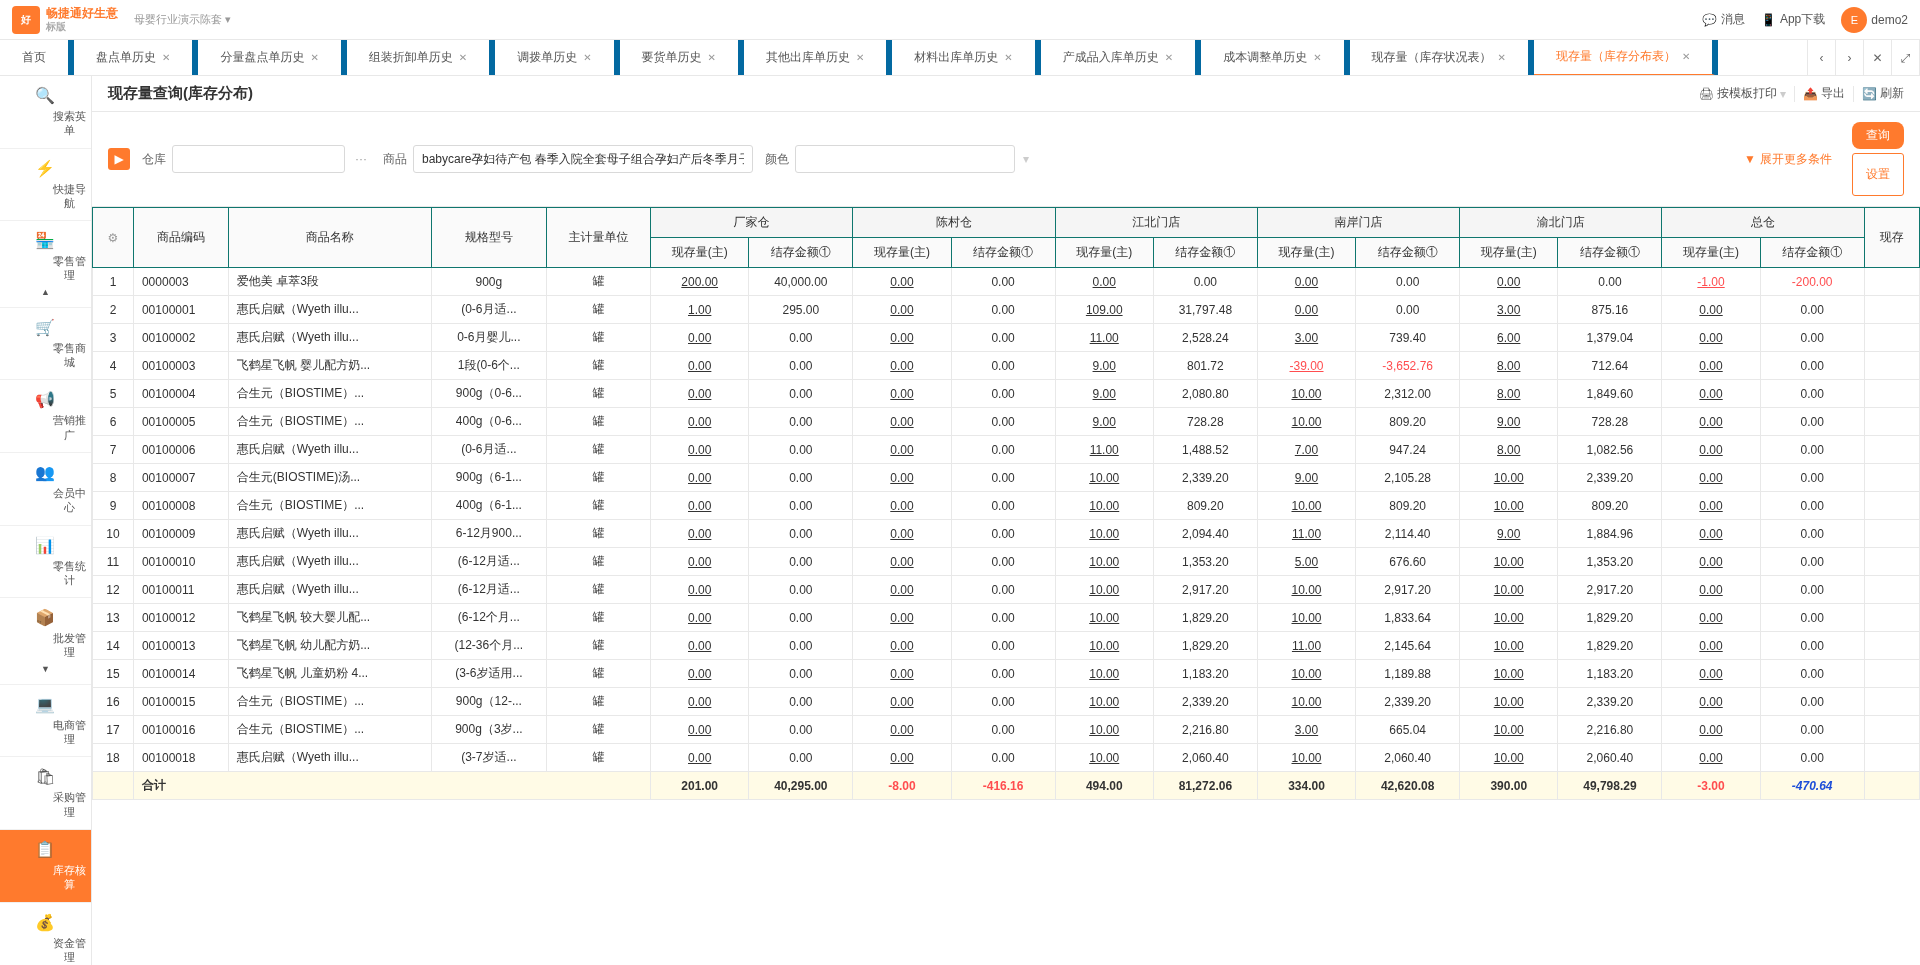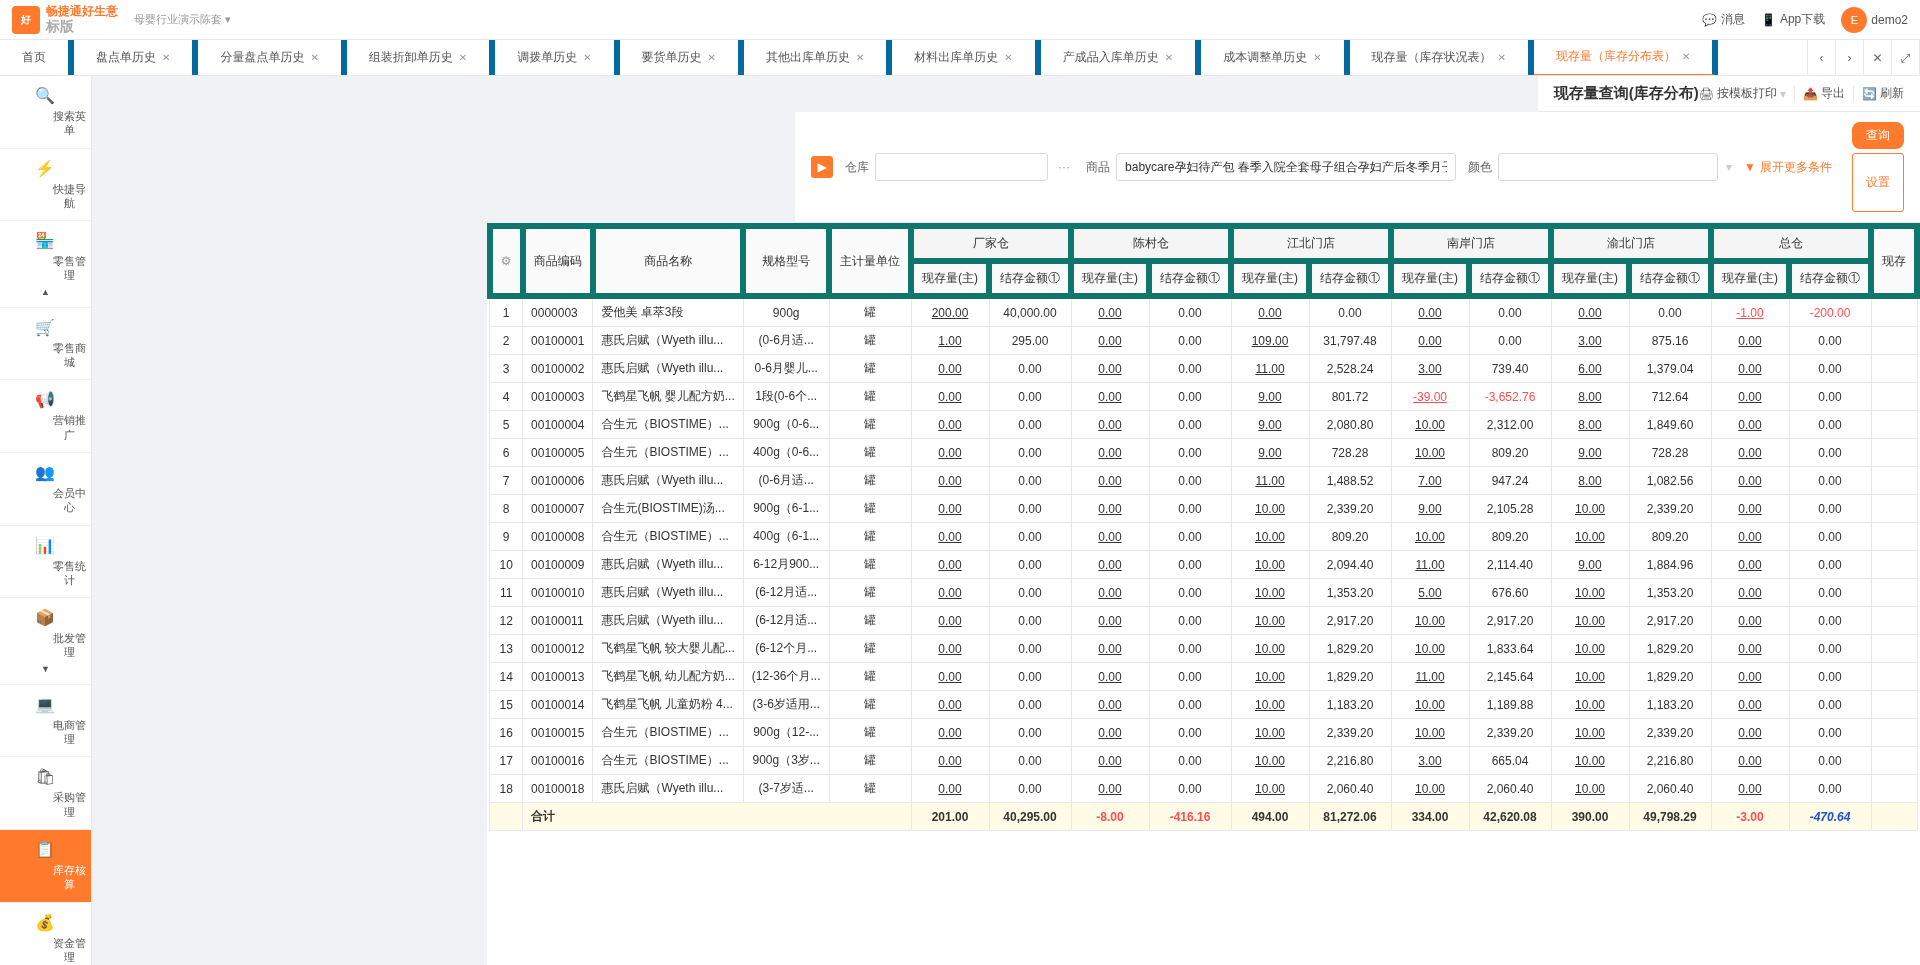--- a/index.html
+++ b/index.html
@@ -87,7 +87,7 @@
       <div class="logo-icon">好</div>
       <div class="logo-text">
         <div>畅捷通好生意</div>
-        <div style="font-size:14px;color:#aaa;">标版</div>
+        <div style="font-size:10px;color:#aaa;">标版</div>
       </div>
     </div>
     <div style="margin-left:8px;color:#999;font-size:11px;">母婴行业演示陈套 ▾</div>

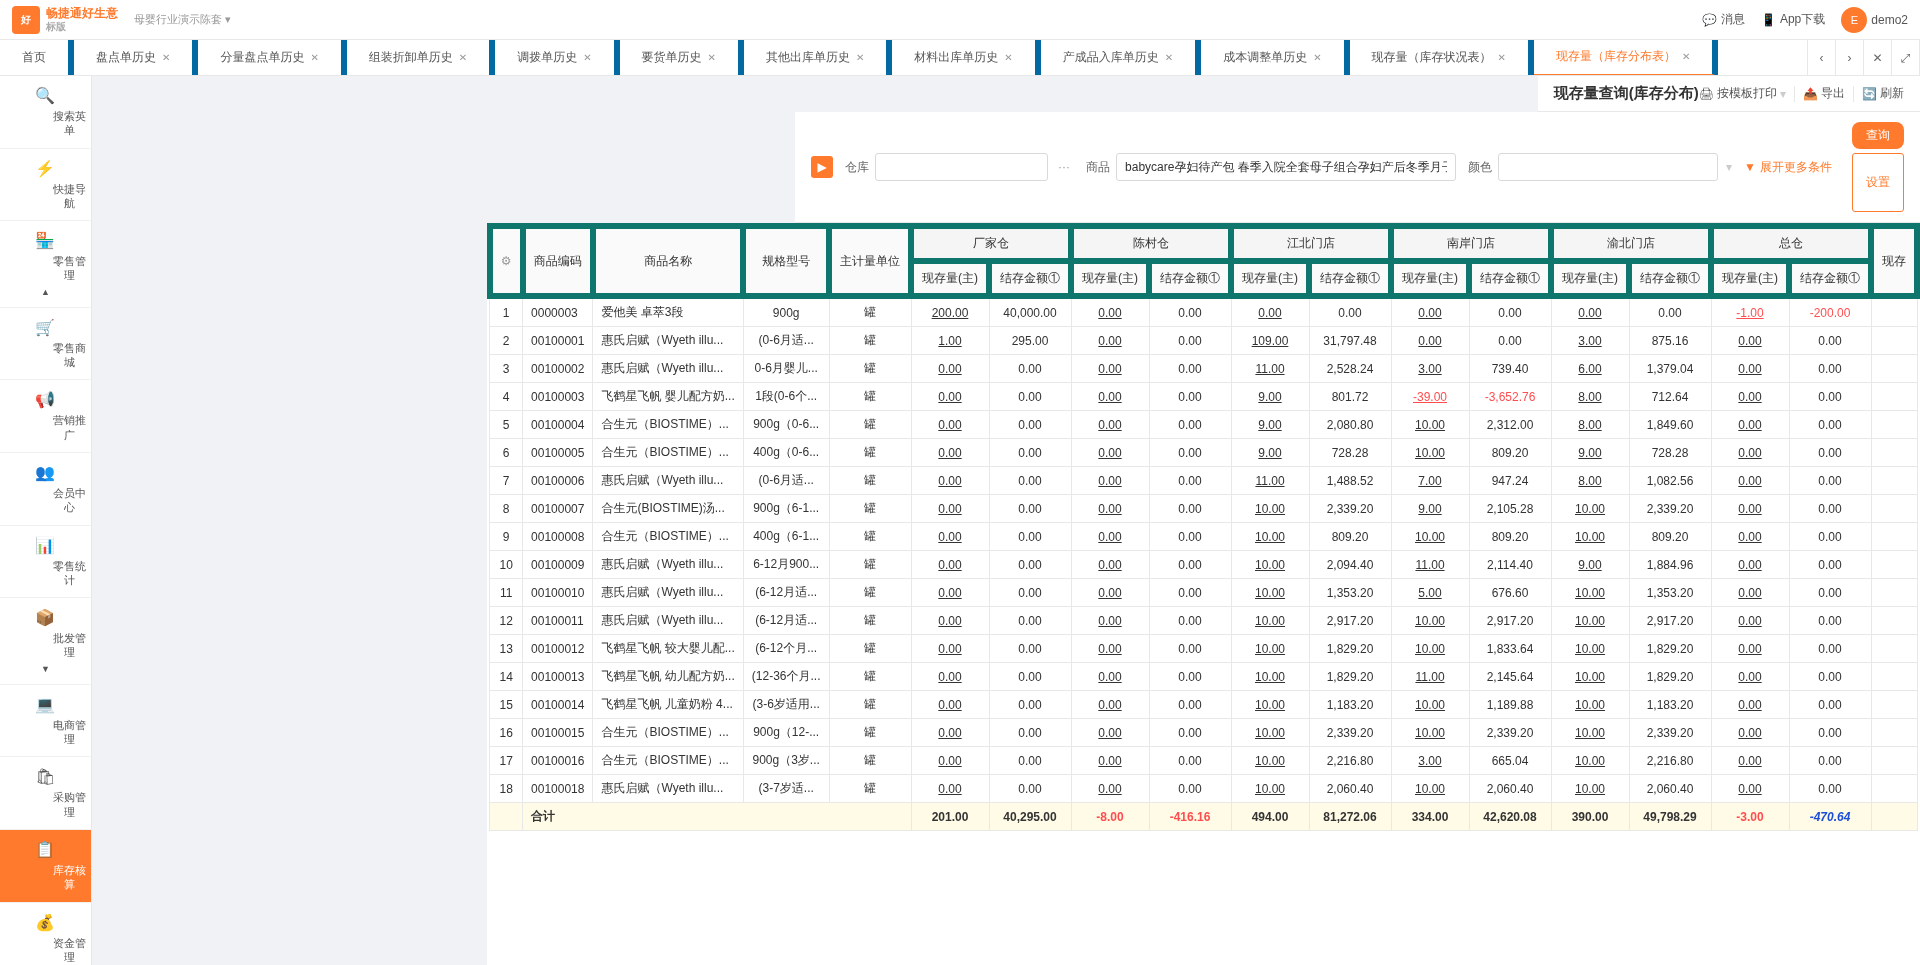--- a/index.html
+++ b/index.html
@@ -36,7 +36,7 @@
     .sidebar-item .arrow { font-size: 9px; }
     
     
-    .content { flex: 1; display: flex; flex-direction: column; overflow: hidden; align-items: flex-end; }
+    .content { flex: 1; display: flex; flex-direction: column; overflow: hidden; }
     
     
     .page-header { background: #fff; padding: 8px 16px; border-bottom: 1px solid #e8e8e8; display: flex; align-items: center; justify-content: space-between; }

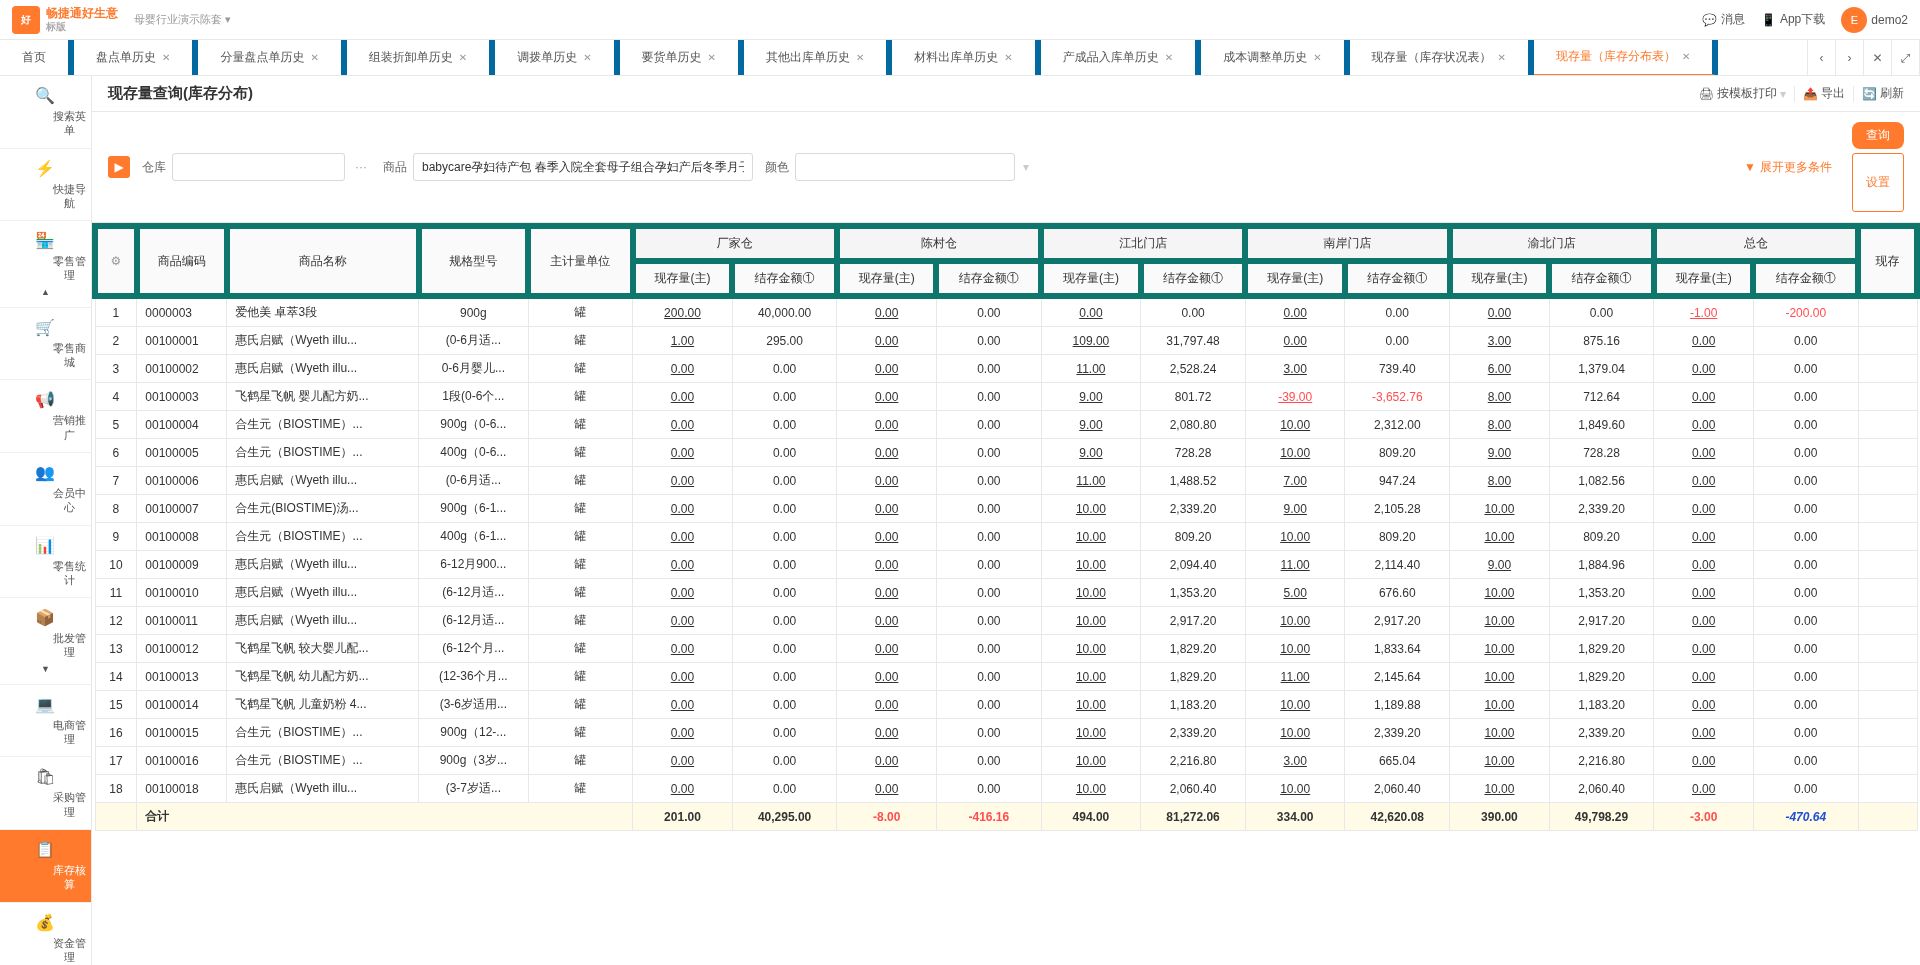--- a/index.html
+++ b/index.html
@@ -54,7 +54,7 @@
     .filter-input-color { min-width: 220px; }
     .filter-expand { display: flex; align-items: center; gap: 4px; color: #ff7a2d; cursor: pointer; margin-left: auto; font-size: 12px; }
     .btn-query { background: #ff7a2d; color: #fff; border: none; border-radius: 8px; padding: 5px 14px; cursor: pointer; font-size: 12px; }
-    .btn-setting { background: #fff; color: #ff7a2d; border: 1px solid #ff7a2d; border-radius: 3px; padding: 20px 10px; cursor: pointer; font-size: 12px; }
+    .btn-setting { background: #fff; color: #ff7a2d; border: 1px solid #ff7a2d; border-radius: 3px; padding: 12px 10px; cursor: pointer; font-size: 12px; }
     .expand-btn { width: 22px; height: 22px; background: #ff7a2d; color: #fff; border-radius: 3px; display: flex; align-items: center; justify-content: center; cursor: pointer; flex-shrink: 0; }
     .dots-btn { color: #999; cursor: pointer; padding: 0 4px; }
     

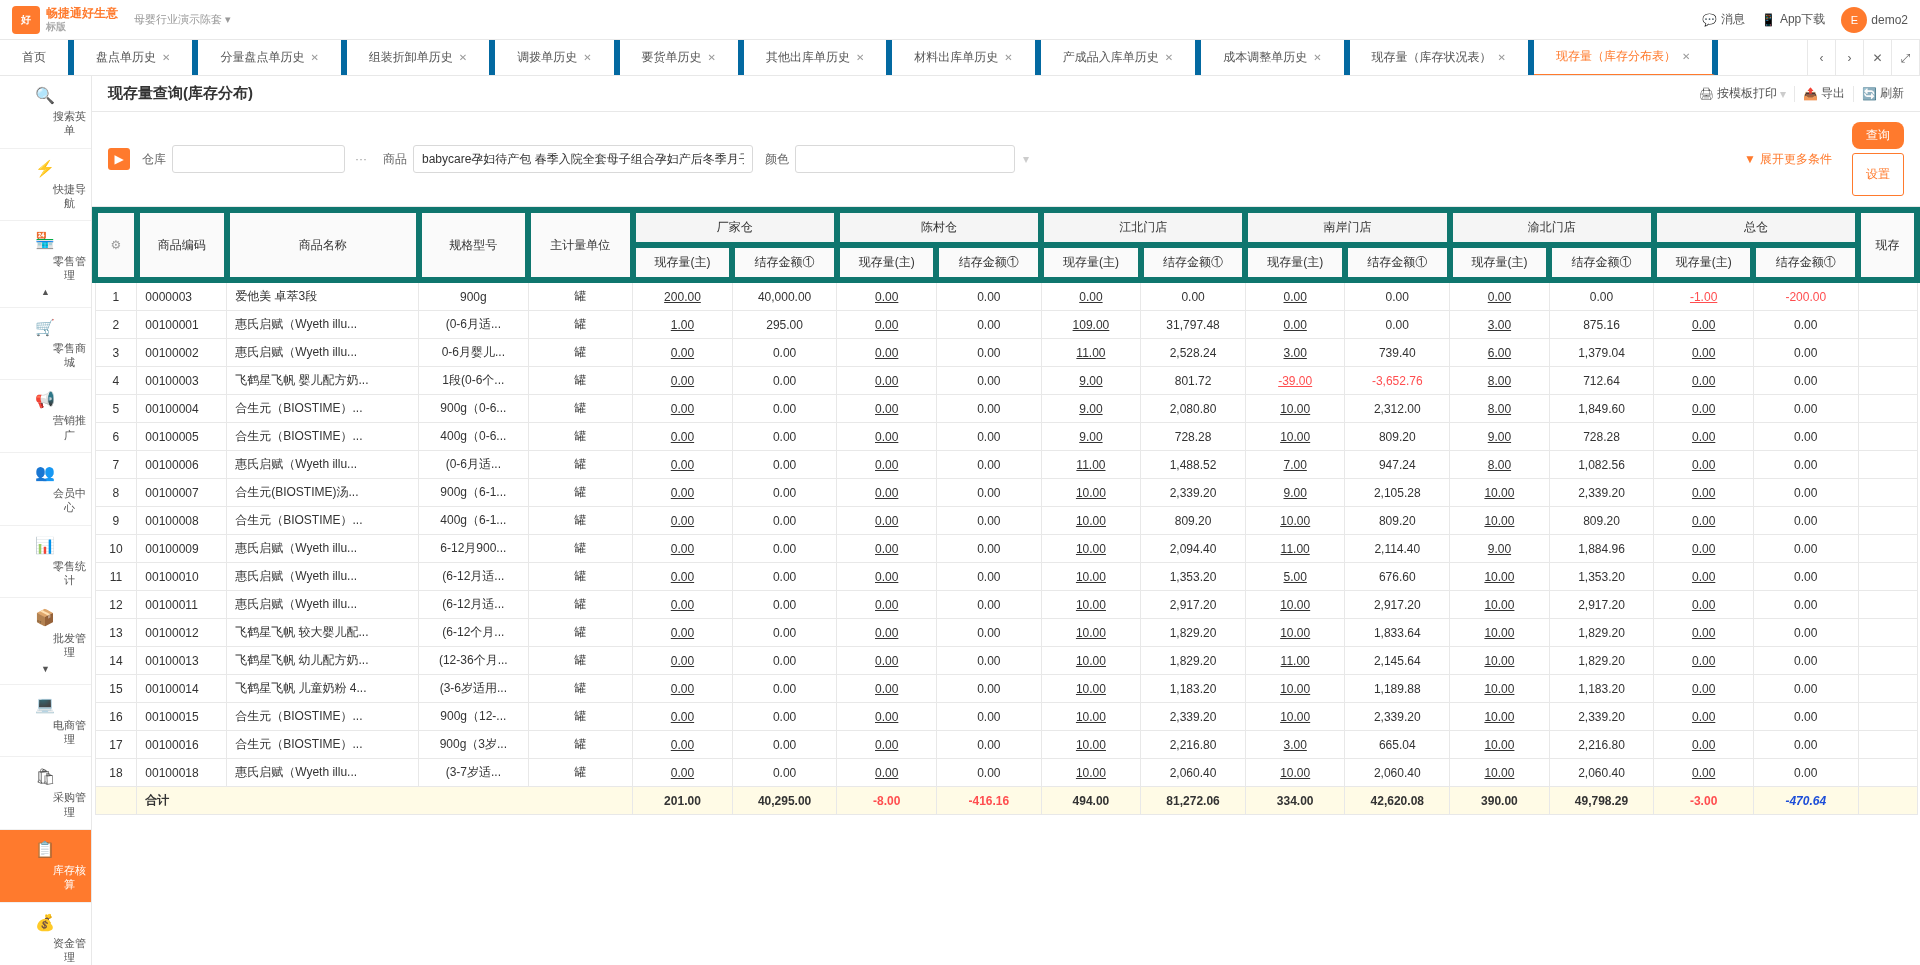--- a/index.html
+++ b/index.html
@@ -62,7 +62,7 @@
     .table-container { flex: 1; overflow: auto; background: #fff; margin: 0; }
     table { width: 100%; border-collapse: collapse; font-size: 12px; }
     thead tr { background: #fafafa; }
-    thead th { border: 6px solid #0f766e; padding: 6px 8px; text-align: center; font-weight: 500; color: #333; white-space: nowrap; position: sticky; top: 0; background: #fafafa; z-index: 1; }
+    thead th { border: 1px solid #0f766e; padding: 6px 8px; text-align: center; font-weight: 500; color: #333; white-space: nowrap; position: sticky; top: 0; background: #fafafa; z-index: 1; }
     thead th.group-header { background: #f5f5f5; }
     tbody tr { border-bottom: 1px solid #f0f0f0; }
     tbody tr.summary-row { background: #fffbe6; font-weight: 600; }

